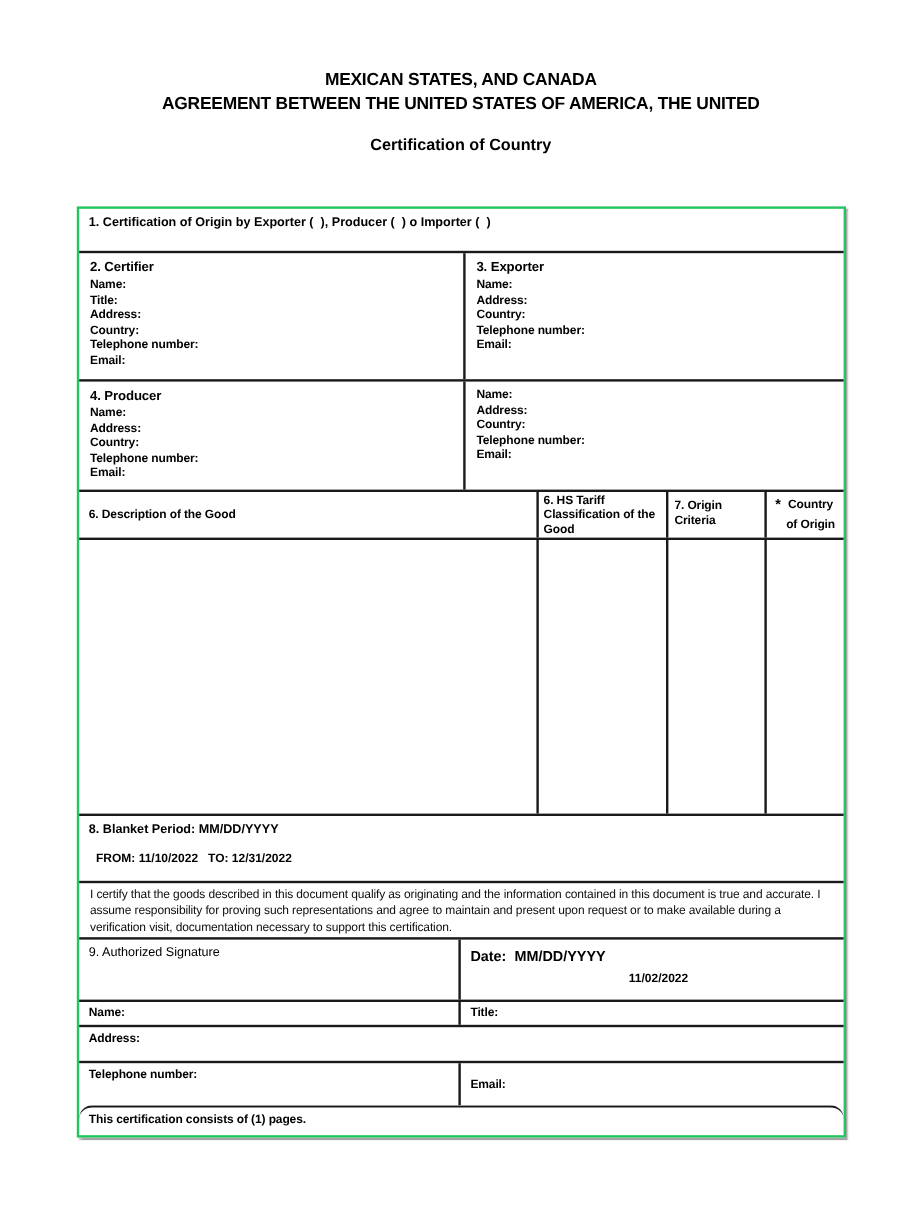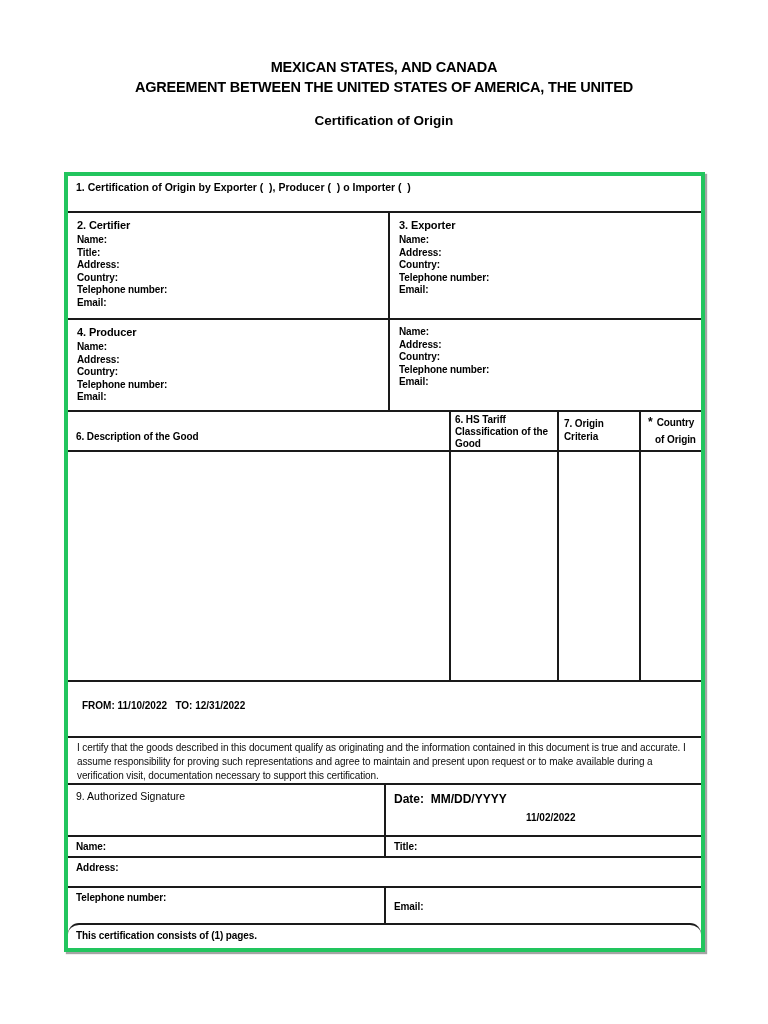--- a/index.html
+++ b/index.html
@@ -90,7 +90,7 @@
   <span>MEXICAN STATES, AND CANADA</span>
   <span>AGREEMENT BETWEEN THE UNITED STATES OF AMERICA, THE UNITED</span>
 </div>
-<div class="doc-subtitle">Certification of Origin</div>
+<div class="doc-subtitle">Certification of Country</div>
 
 <div class="form-table">
 

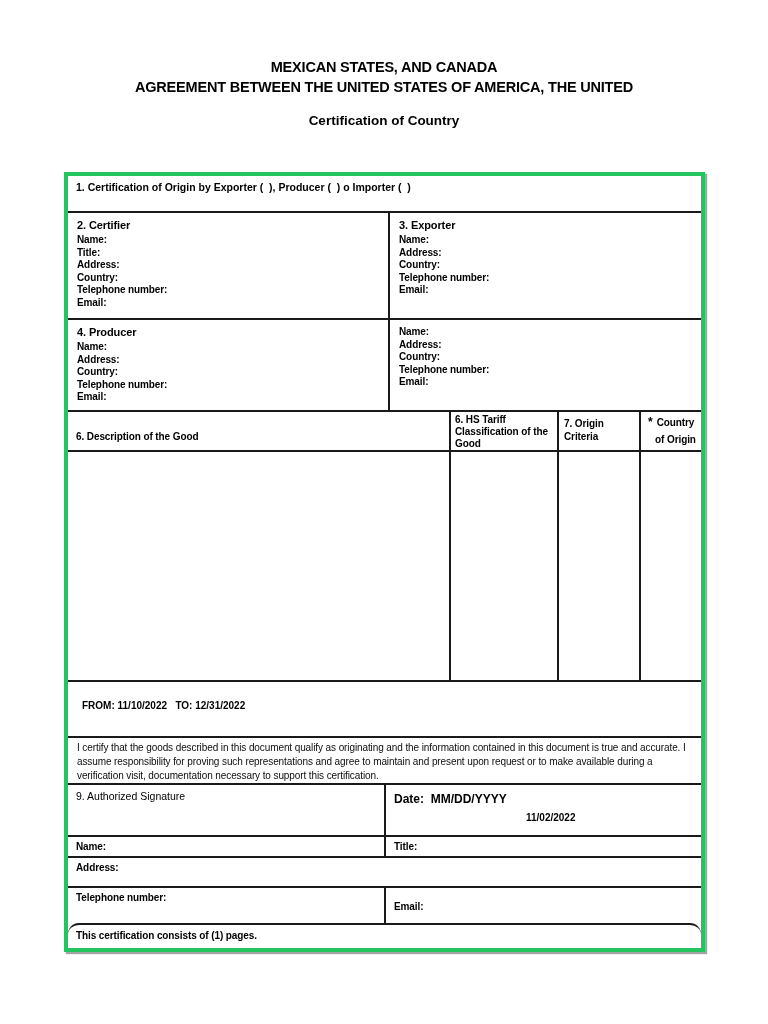--- a/index.html
+++ b/index.html
@@ -25,7 +25,7 @@
   }
   .form-table {
     position: absolute; left: 64px; top: 172px; width: 641px;
-    border: 4px solid #22c55e;
+    border: 2px solid #22c55e;
     background: #fff;
     box-shadow: 2px 2px 1px rgba(90,90,90,.55);
   }

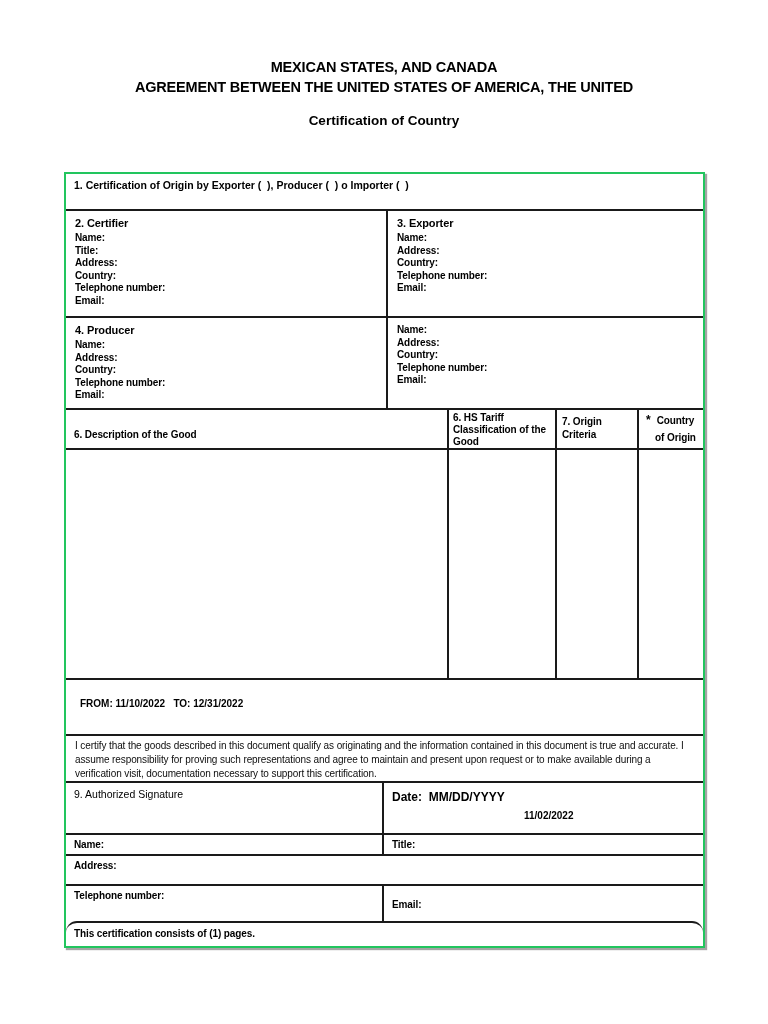--- a/index.html
+++ b/index.html
@@ -51,7 +51,7 @@
   .col-oc { width: 82px; }
   .col-co { flex: 1; }
   .hd { font-size: 10px; font-weight: bold; letter-spacing: -0.1px; }
-  .hd-desc { display: flex; align-items: flex-end; padding: 8px 8px; }
+  .hd-desc { display: flex; align-items: center; padding: 8px 8px; }
   .hd-hs { padding: 2px 4px; line-height: 12px; }
   .hd-oc { padding: 6px 5px; line-height: 12.5px; }
   .hd-co { text-align: center; padding: 2px 3px 2px 12px; line-height: 17px; }

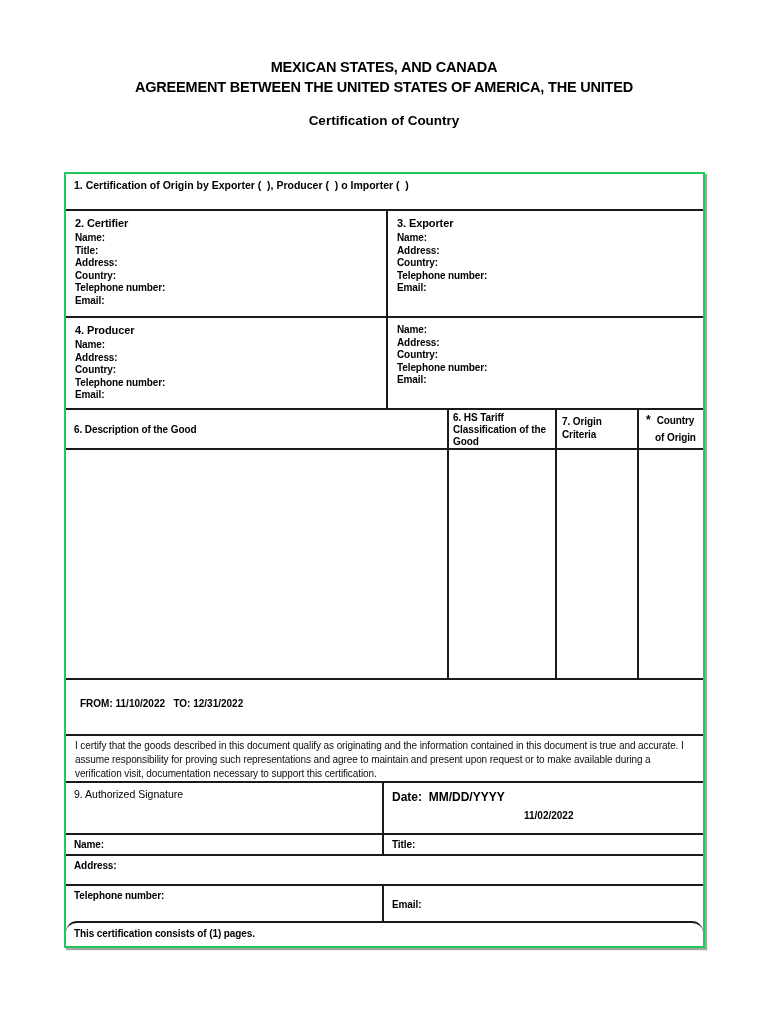--- a/index.html
+++ b/index.html
@@ -157,6 +157,7 @@
 
   <div class="row r-blanket">
     <div class="cell">
+      <div class="blanket-line1">8. Blanket Period: MM/DD/YYYY</div>
       <div class="blanket-line2">FROM: 11/10/2022   TO: 12/31/2022</div>
     </div>
   </div>

